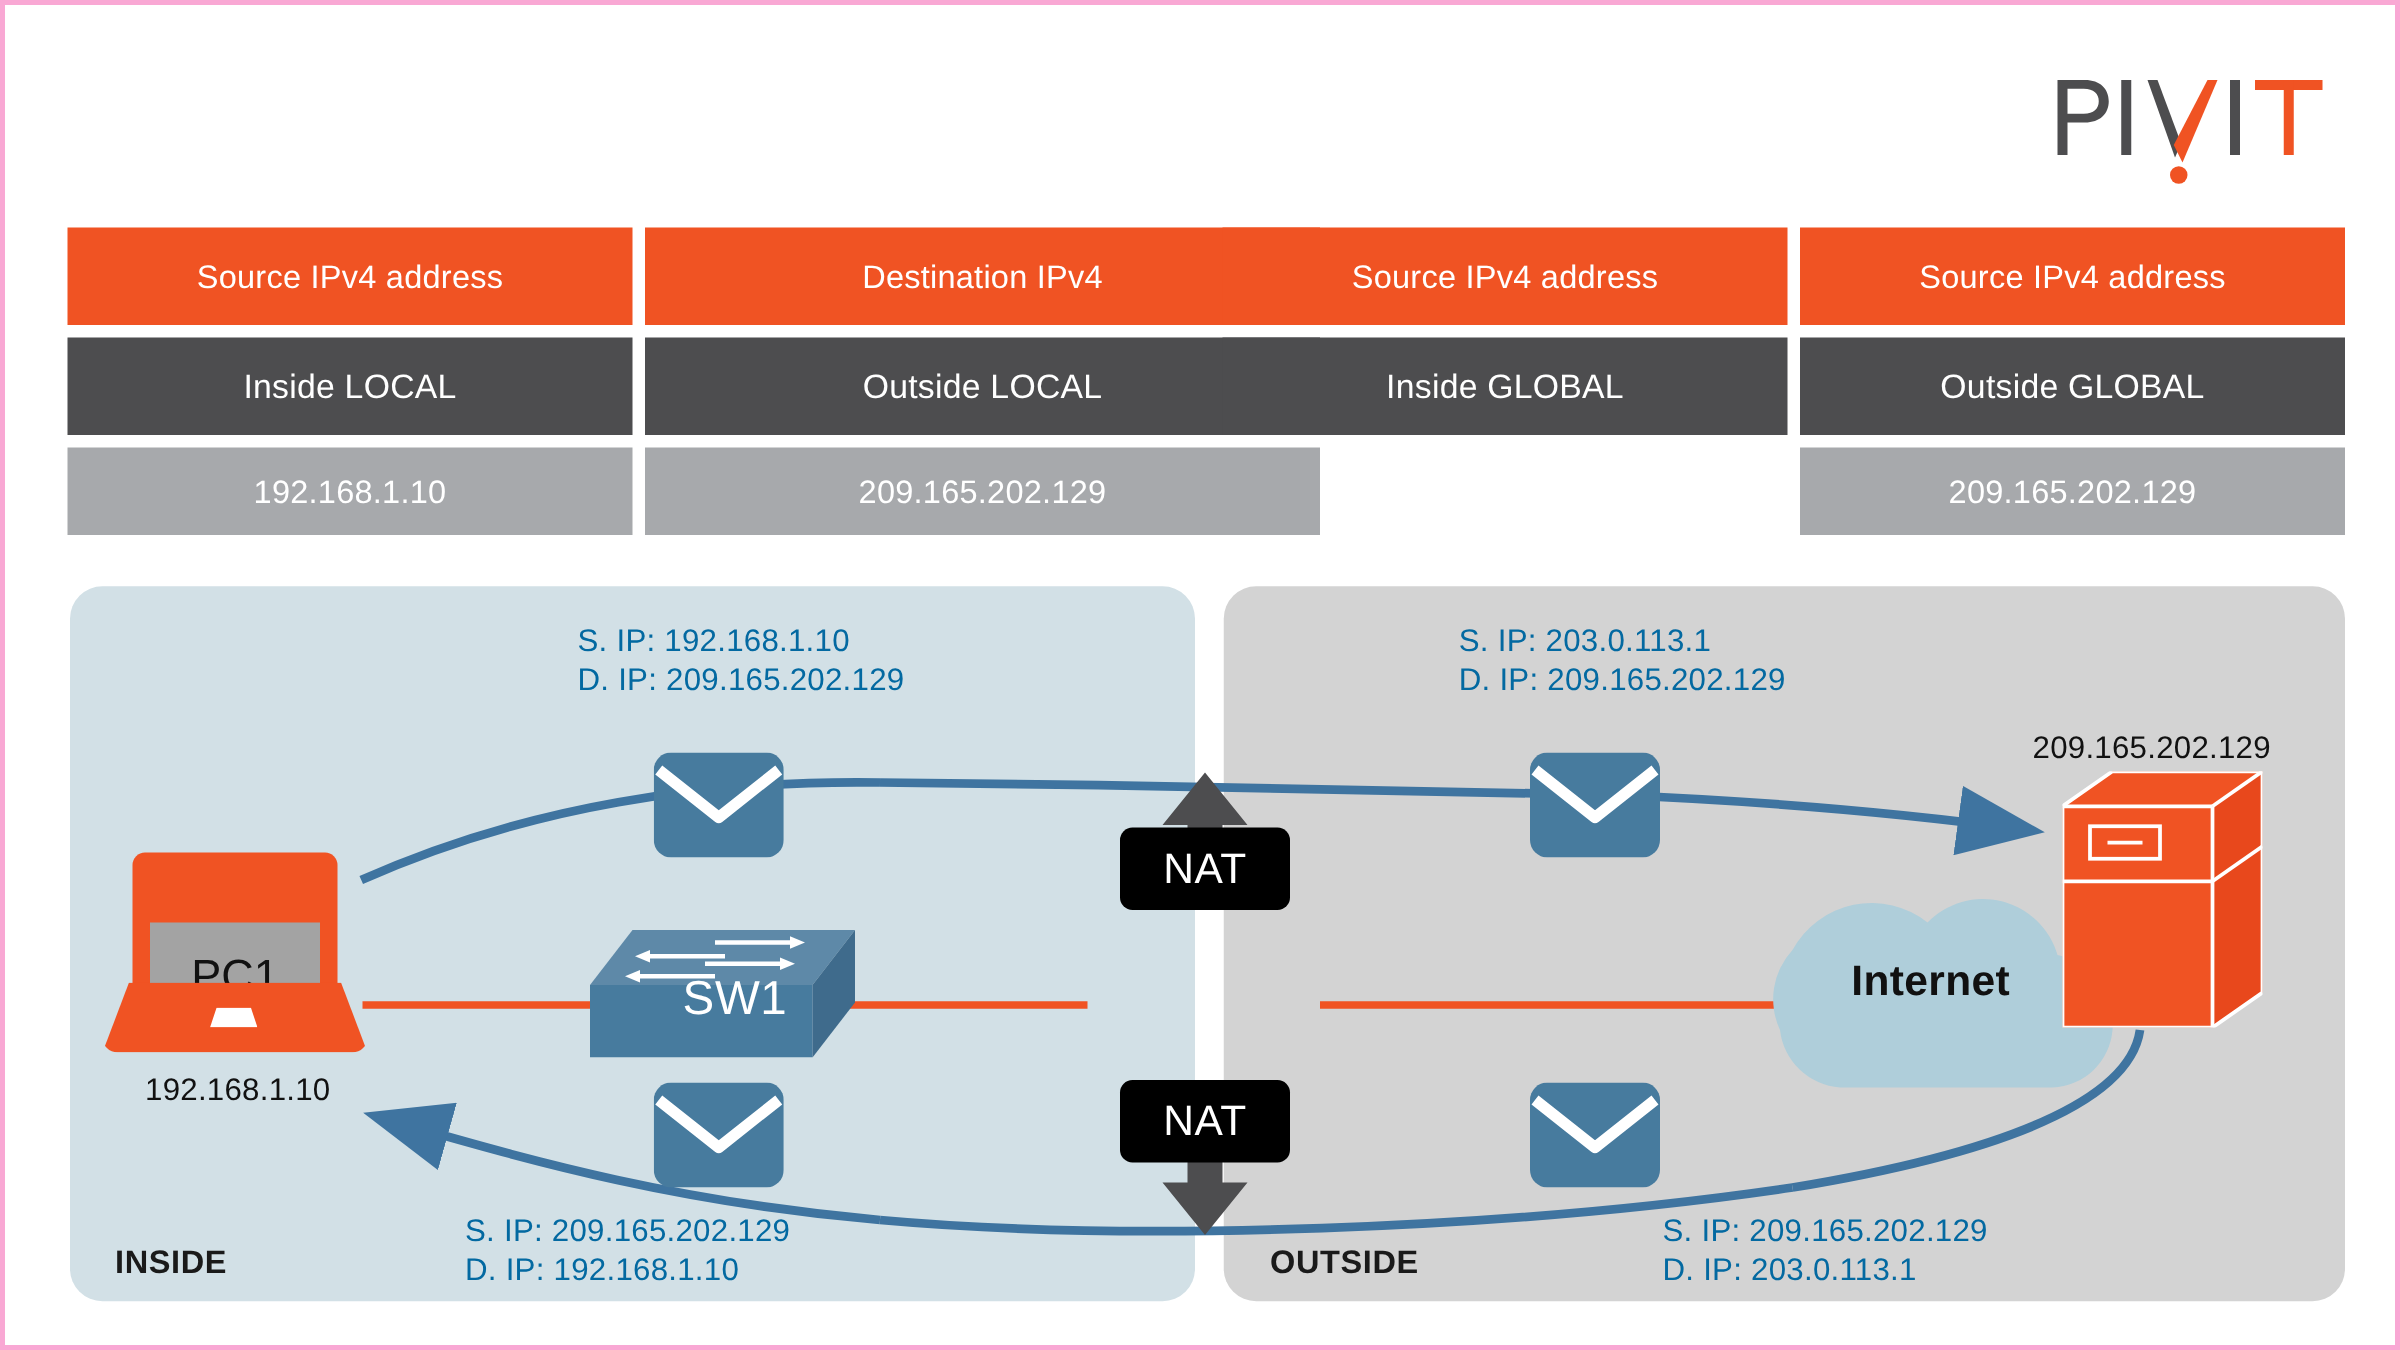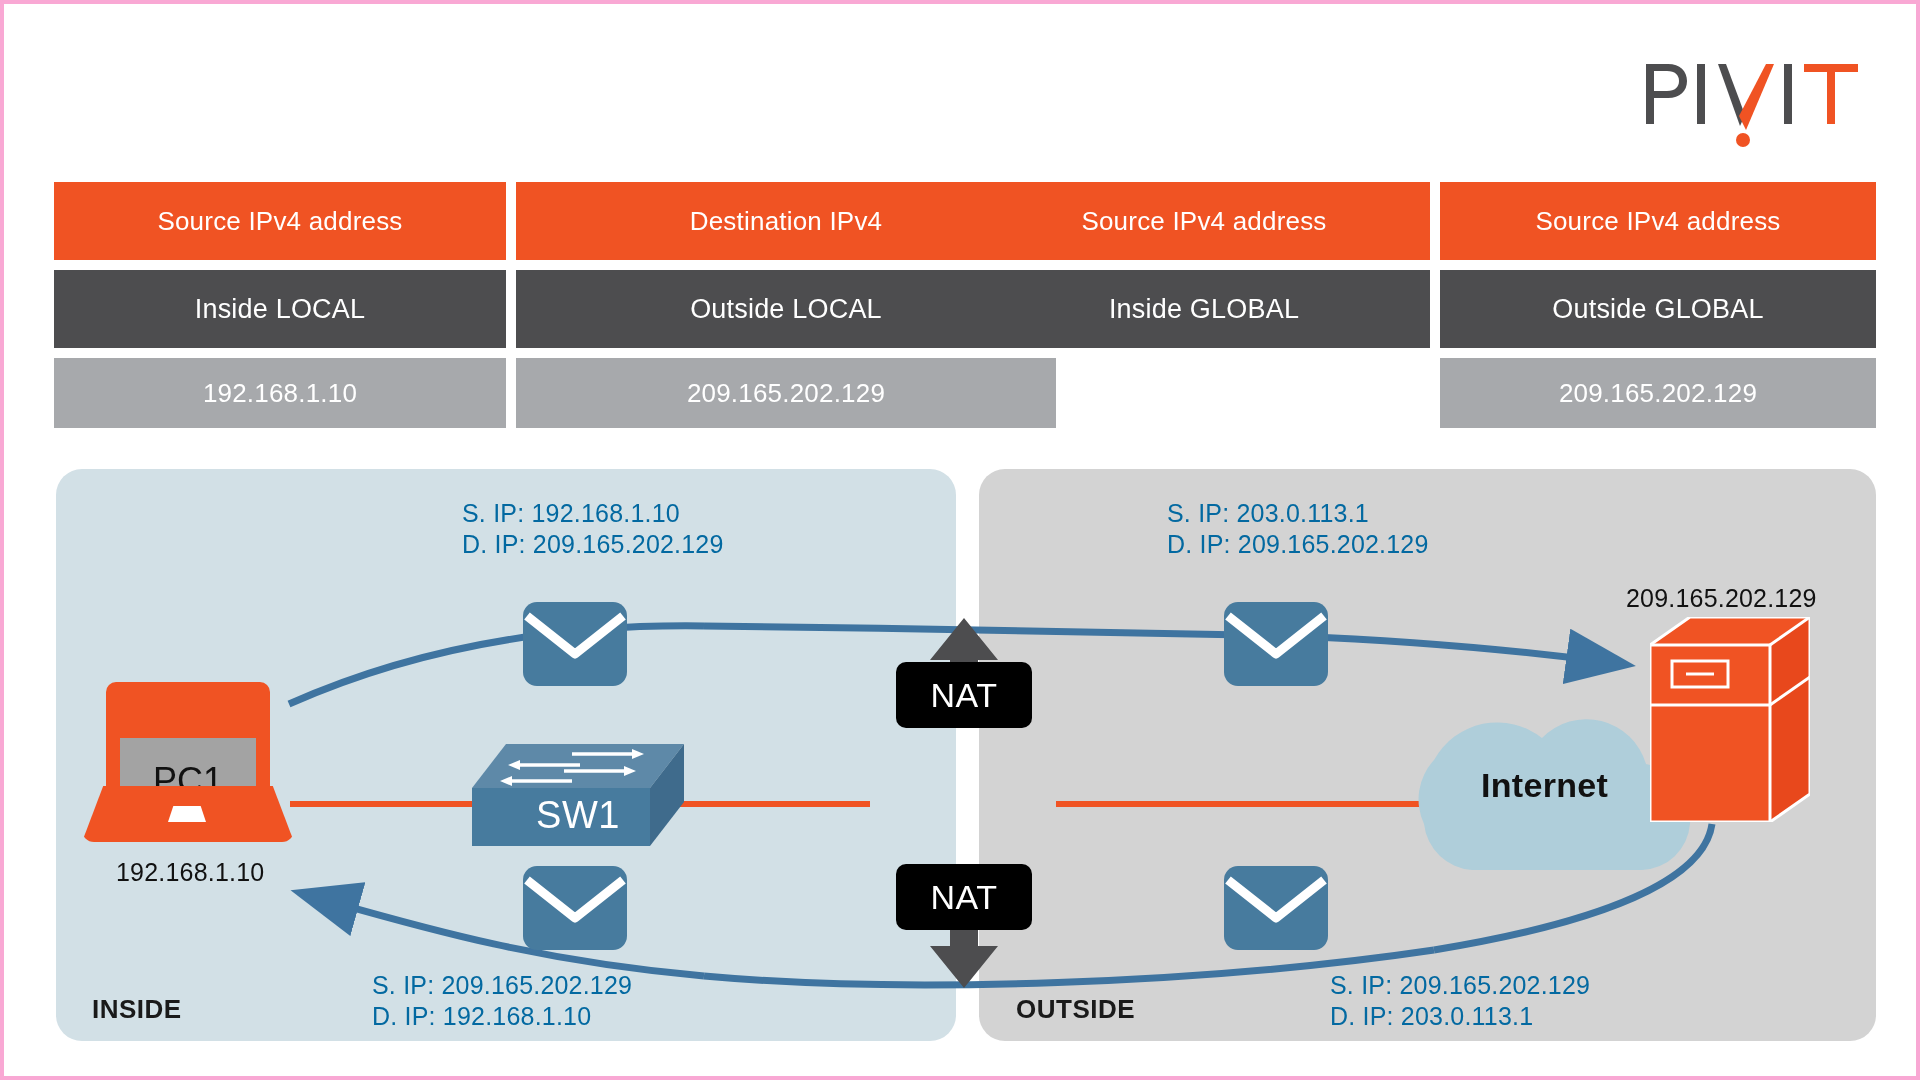--- a/index.html
+++ b/index.html
@@ -345,7 +345,7 @@
       <polygon points="152,22 164,27 152,32" fill="#ffffff"></polygon>
       <polygon points="40,32 28,37 40,42" fill="#ffffff"></polygon>
     </svg>
-    <div class="dev-label" style="top:50px;">SW1</div>
+    <div class="dev-label" style="top:34px;padding-left:10px;">SW1</div>
   </div>
 
 

